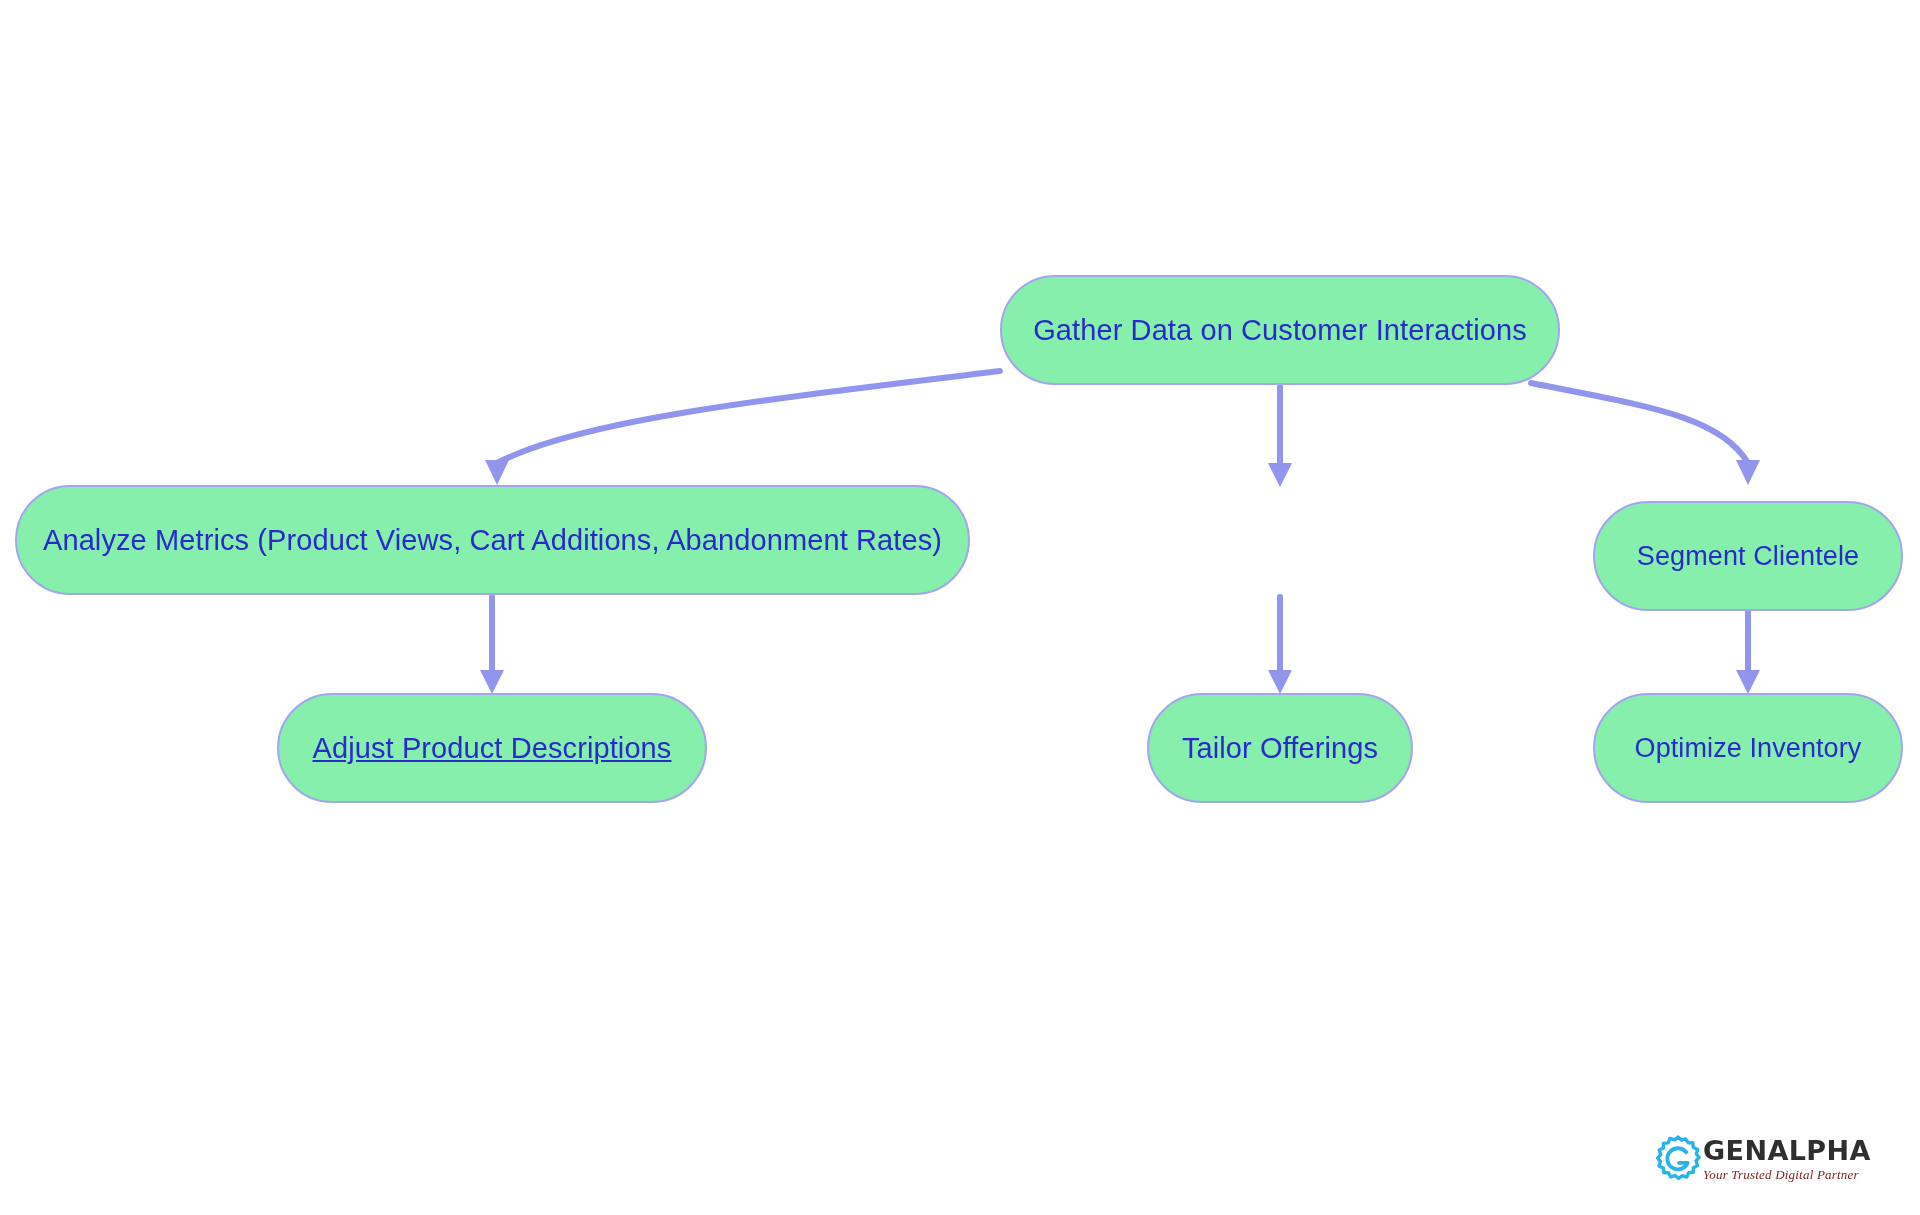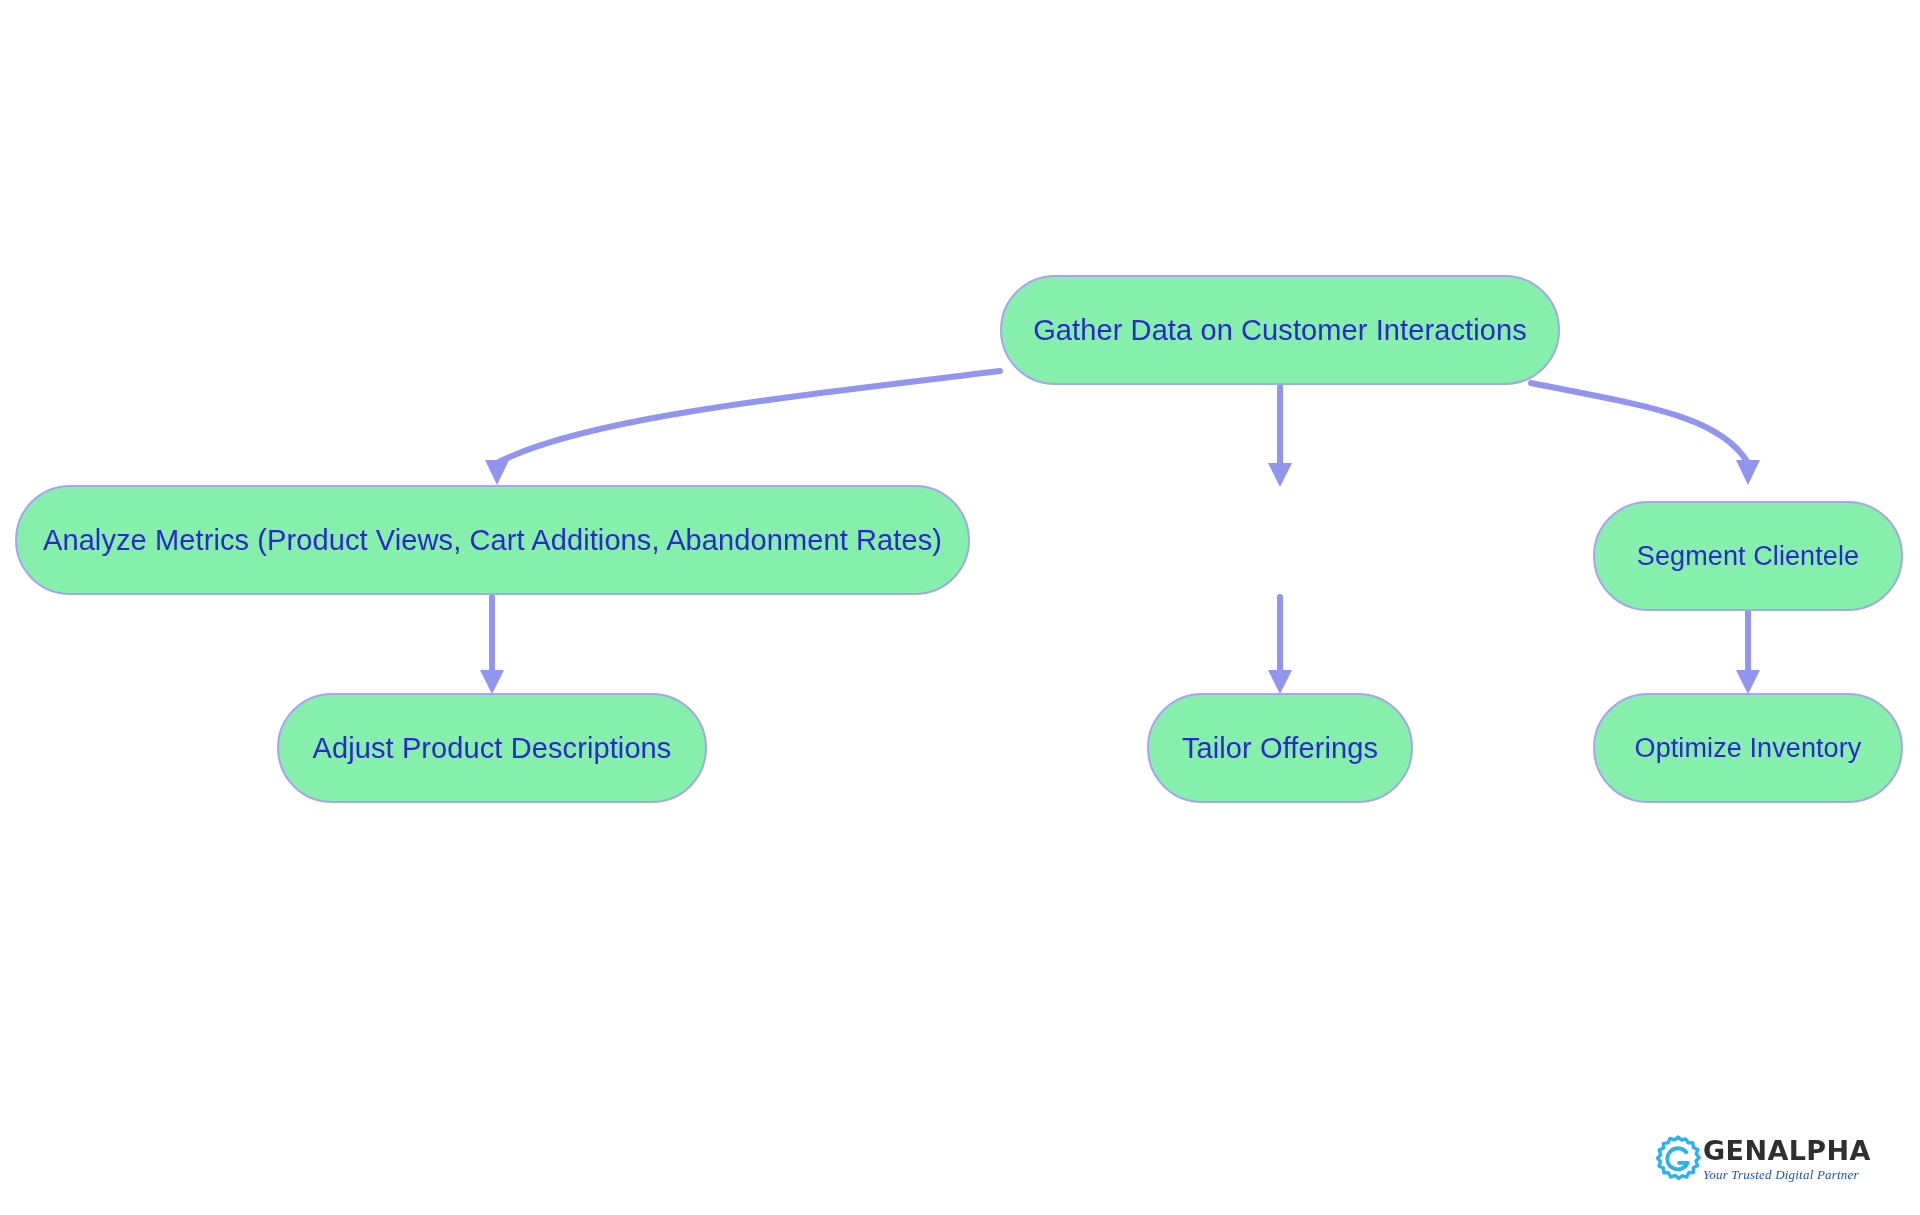--- a/index.html
+++ b/index.html
@@ -119,7 +119,7 @@
     <span class="node-label">Segment Clientele</span>
   </div>
 
-  <div class="node" style="left:277px; top:693px; width:430px; height:110px; font-size:29px;">
+  <div class="node" style="left:277px; top:693px; width:430px; height:110px; font-size:29px;text-decoration:underline;">
     <span class="node-label">Adjust Product Descriptions</span>
   </div>
 

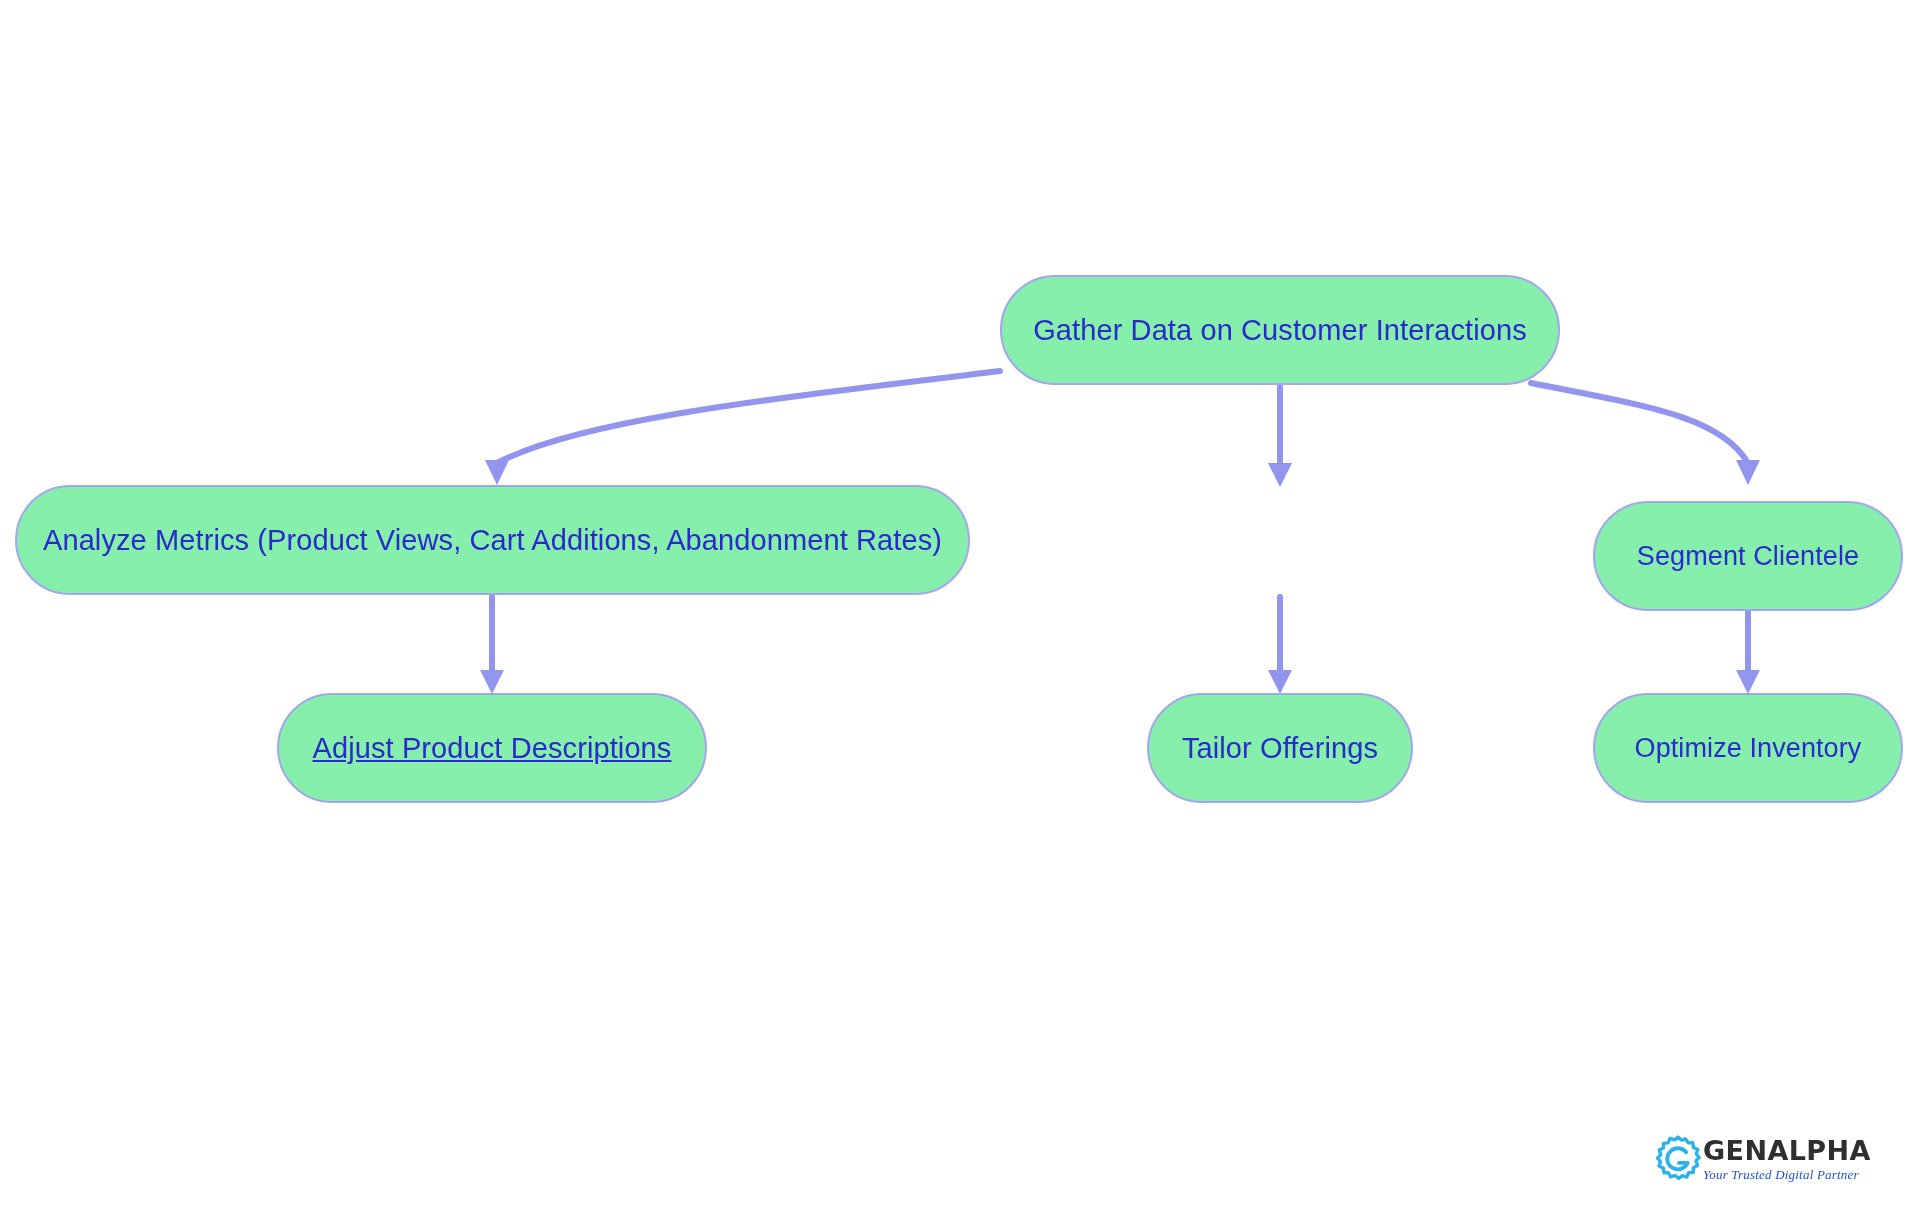--- a/index.html
+++ b/index.html
@@ -71,7 +71,7 @@
     font-family: "Liberation Serif", serif;
     font-style: italic;
     font-size: 13px;
-    color: #1d4ed8;
+    color: #7f1d1d;
     margin-top: 4px;
     letter-spacing: 0.2px;
   }

